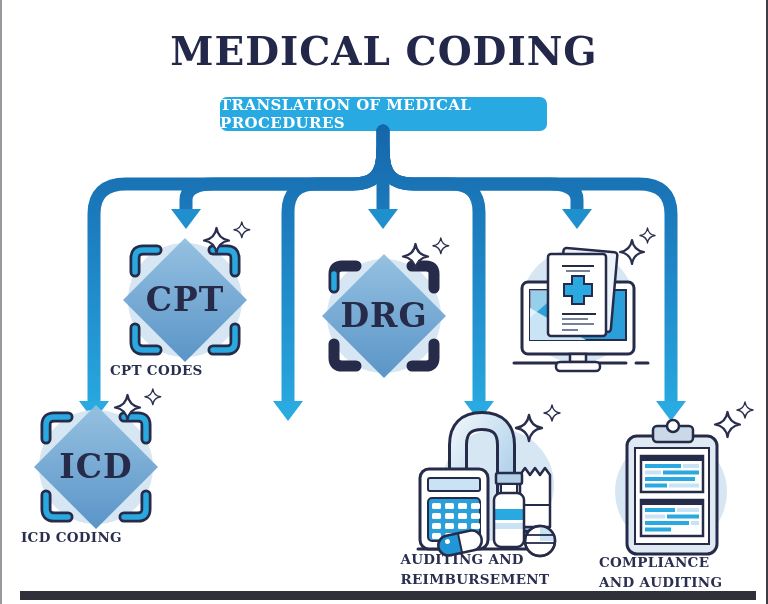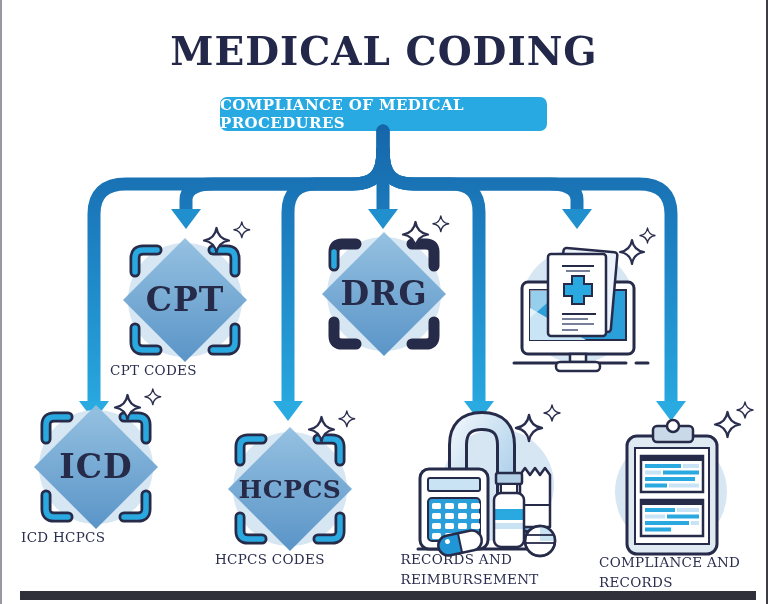--- a/index.html
+++ b/index.html
@@ -37,7 +37,7 @@
   <div class="title">MEDICAL CODING</div>
 
   <div class="banner">
-    <span>COMPLIANCE OF MEDICAL PROCEDURES</span>
+    <span>TRANSLATION OF MEDICAL PROCEDURES</span>
   </div>
 
   <svg class="arrows" width="768" height="604" viewBox="0 0 768 604">

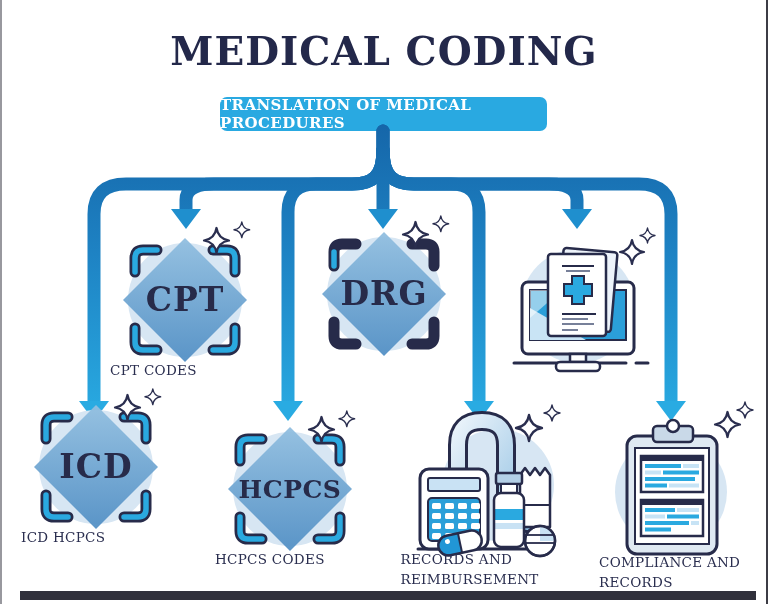--- a/index.html
+++ b/index.html
@@ -92,7 +92,7 @@
     <div class="label">CPT CODES</div>
   </div>
 
-  <div class="node" style="left:309px;top:216px;width:150px;">
+  <div class="node" style="left:309px;top:238px;width:150px;">
     <svg width="150" height="150" viewBox="0 0 150 150">
       <circle cx="75" cy="78" r="57" fill="#D7E6F3"></circle>
       <path d="M75 16 L137 78 L75 140 L13 78 Z" fill="url(#gDiamond)" opacity="0.95"></path>

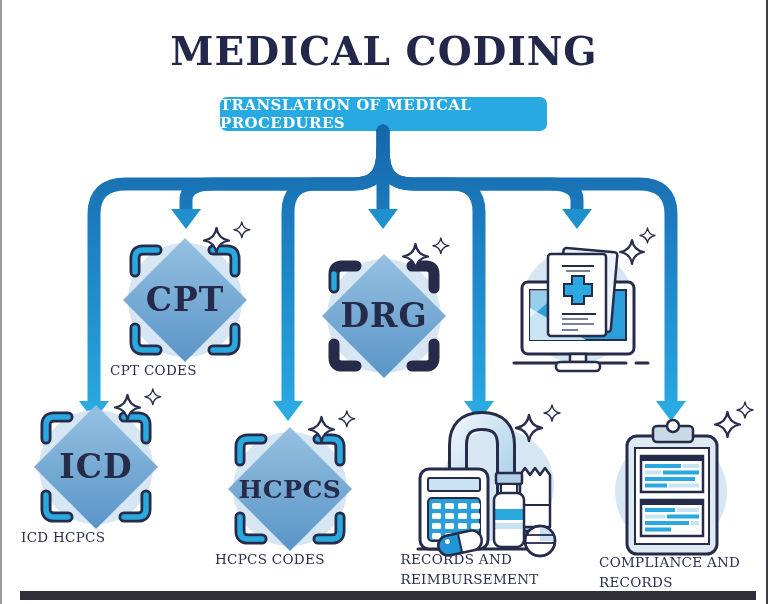--- a/index.html
+++ b/index.html
@@ -16,7 +16,7 @@
   .arrows{position:absolute;left:0;top:0;}
   .node{position:absolute;text-align:left;}
   .node svg{display:block;overflow:visible;}
-  .node .label{font-weight:normal;font-size:13.5px;color:#2A2E4F;letter-spacing:.3px;
+  .node .label{font-weight:bold;font-size:13.5px;color:#2A2E4F;letter-spacing:.3px;
                line-height:1.5;margin:-12px auto 0;}
   .node-medrec .label{max-width:110px;margin-top:-14px;}
   .node-billing .label{max-width:165px;margin-top:-6px;}

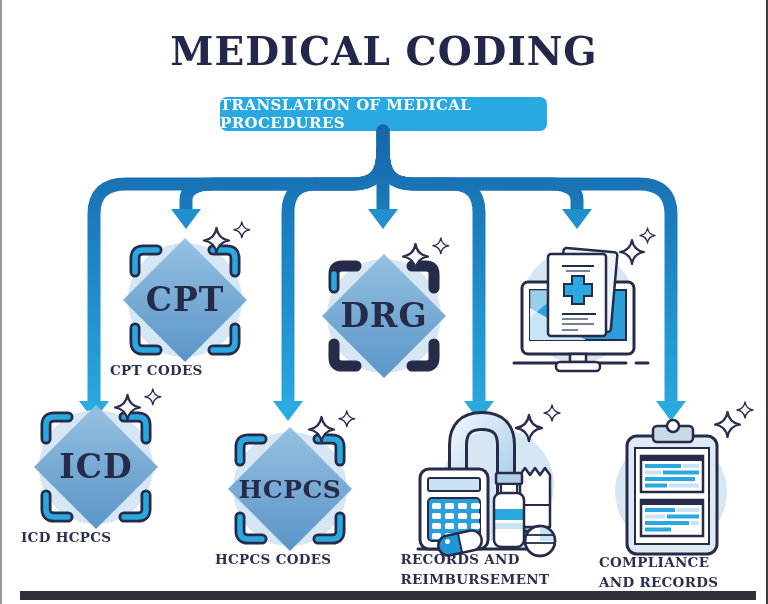--- a/index.html
+++ b/index.html
@@ -150,20 +150,6 @@
     <div class="label">ICD HCPCS</div>
   </div>
 
-  <div class="node" style="left:215px;top:411px;width:150px;">
-    <svg width="150" height="150" viewBox="0 0 150 150">
-      <circle cx="75" cy="78" r="57" fill="#D7E6F3"></circle>
-      <path d="M75 16 L137 78 L75 140 L13 78 Z" fill="url(#gDiamond)" opacity="0.95"></path>
-      <path d="M25 50 L25 36 Q25 28 33 28 L47 28 M103 28 L117 28 Q125 28 125 36 L125 50 M125 106 L125 120 Q125 128 117 128 L103 128 M47 128 L33 128 Q25 128 25 120 L25 106" stroke="#272B4A" stroke-width="11" fill="none" stroke-linecap="round" stroke-linejoin="round"></path>
-      <path d="M25 50 L25 36 Q25 28 33 28 L47 28 M103 28 L117 28 Q125 28 125 36 L125 50 M125 106 L125 120 Q125 128 117 128 L103 128 M47 128 L33 128 Q25 128 25 120 L25 106" stroke="#2AA9E0" stroke-width="5.5" fill="none" stroke-linecap="round" stroke-linejoin="round"></path>
-      <text x="75" y="87" text-anchor="middle" class="code-text code-text-small">HCPCS</text>
-      <g>
-        <use href="#sparkle" transform="translate(94,6) scale(1.25)"></use>
-        <use href="#sparkle" transform="translate(124,0) scale(0.78)"></use>
-      </g>
-    </svg>
-    <div class="label">HCPCS CODES</div>
-  </div>
 
   <div class="node node-billing" style="left:398px;top:403px;width:170px;">
     <svg width="170" height="152" viewBox="0 0 170 152">

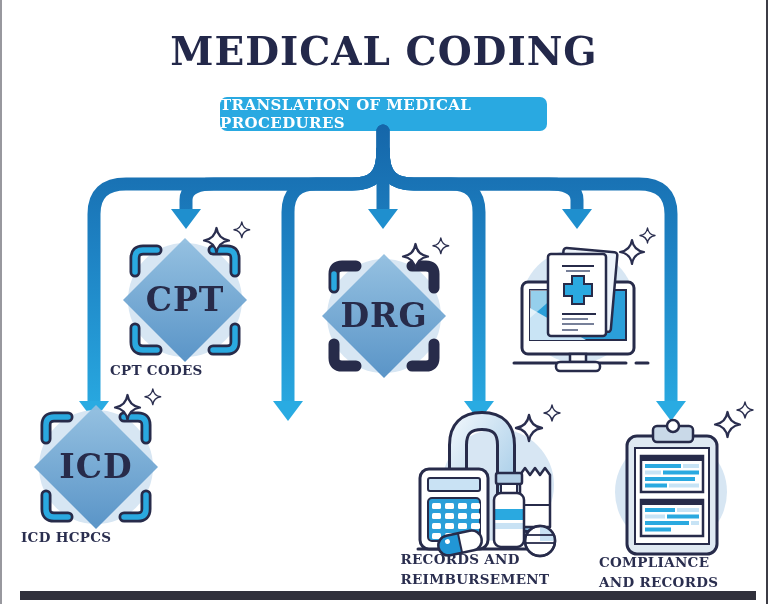--- a/index.html
+++ b/index.html
@@ -147,7 +147,7 @@
         <use href="#sparkle" transform="translate(124,0) scale(0.78)"></use>
       </g>
     </svg>
-    <div class="label">ICD HCPCS</div>
+    <div class="label">ICD CODING</div>
   </div>
 
 

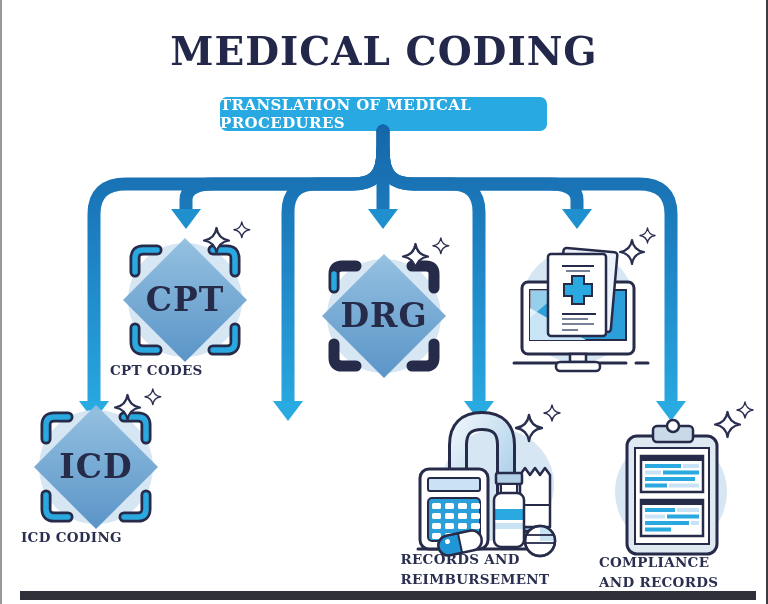--- a/index.html
+++ b/index.html
@@ -213,7 +213,7 @@
         <use href="#sparkle" transform="translate(146,2) scale(0.8)"></use>
       </g>
     </svg>
-    <div class="label">RECORDS AND REIMBURSEMENT</div>
+    <div class="label">AUDITING AND REIMBURSEMENT</div>
   </div>
 
   <div class="node node-compliance" style="left:599px;top:396px;width:150px;">

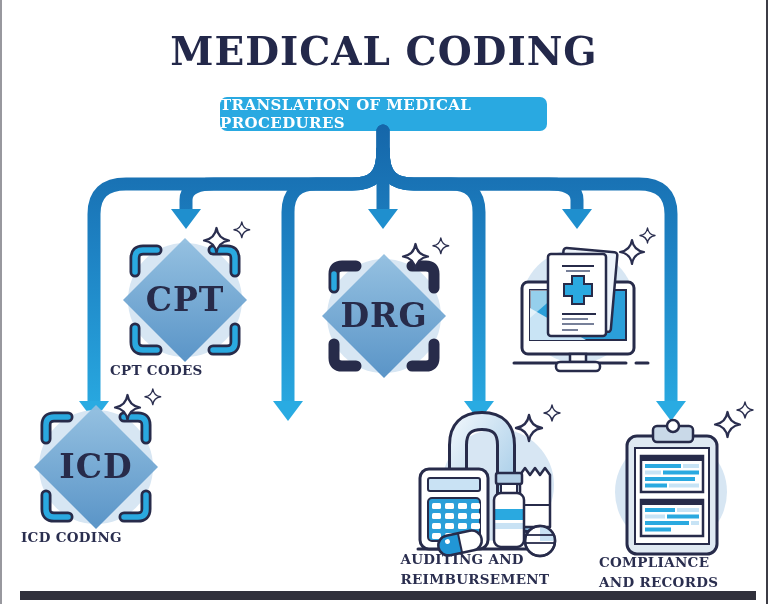--- a/index.html
+++ b/index.html
@@ -252,7 +252,7 @@
         <use href="#sparkle" transform="translate(138,6) scale(0.8)"></use>
       </g>
     </svg>
-    <div class="label">COMPLIANCE AND RECORDS</div>
+    <div class="label">COMPLIANCE AND AUDITING</div>
   </div>
 
 </div>

